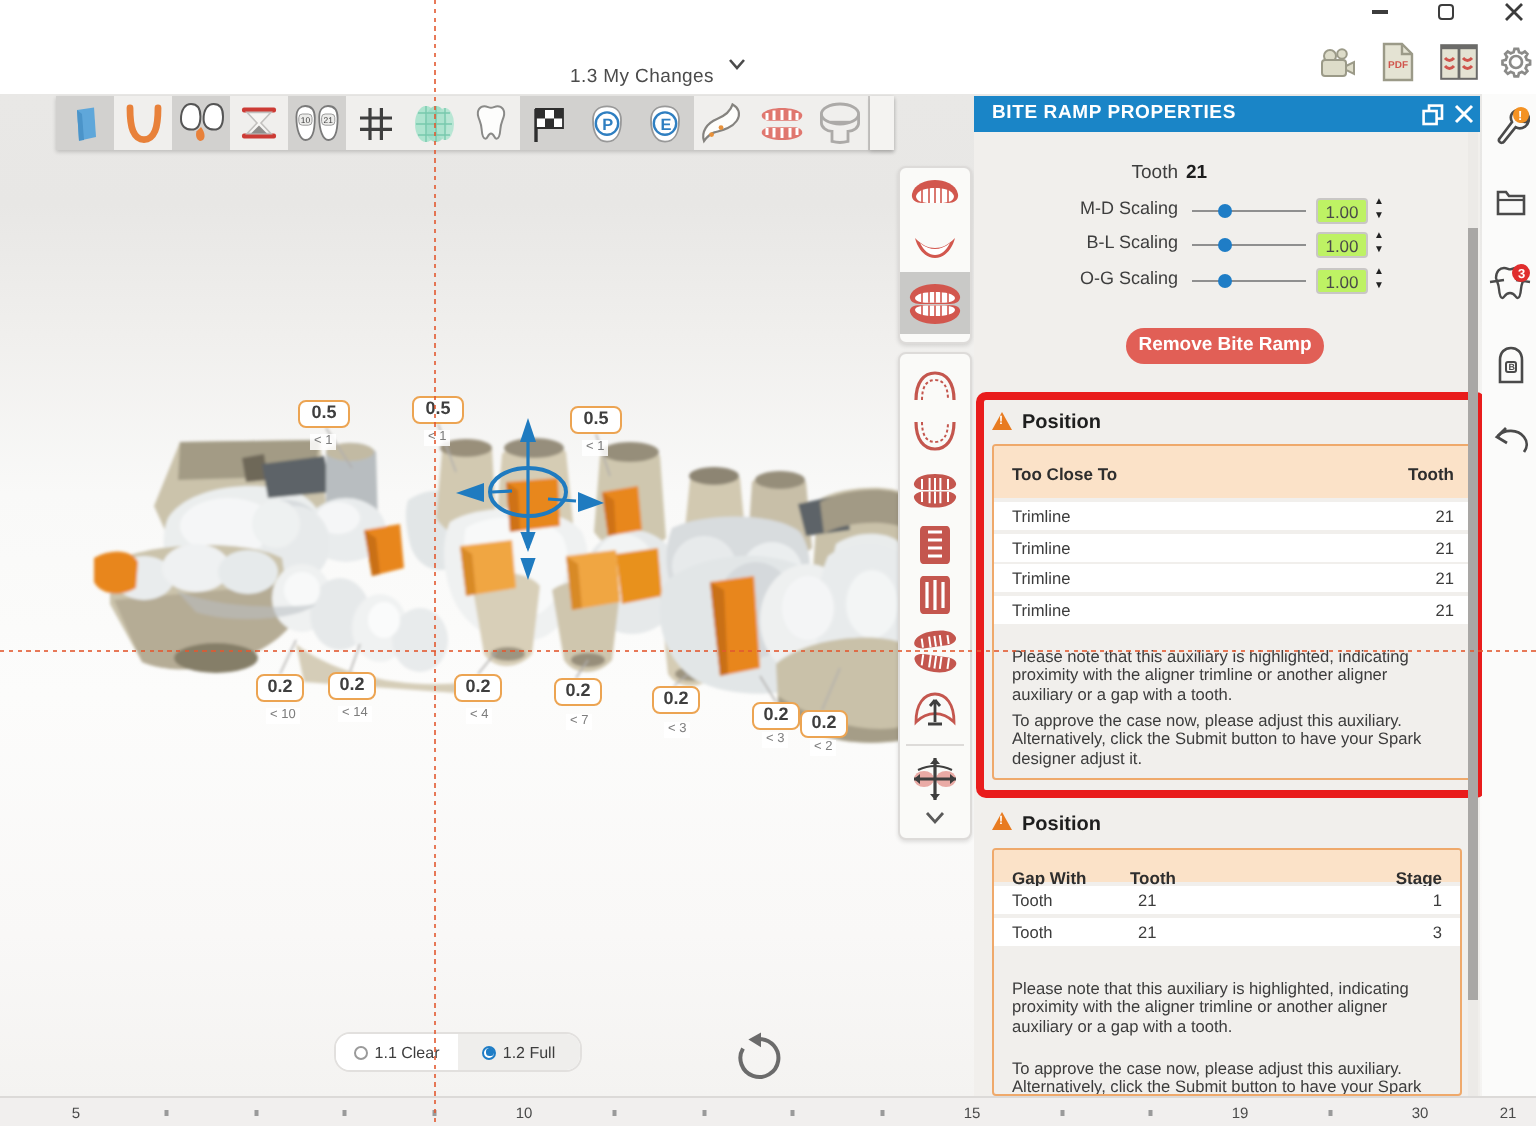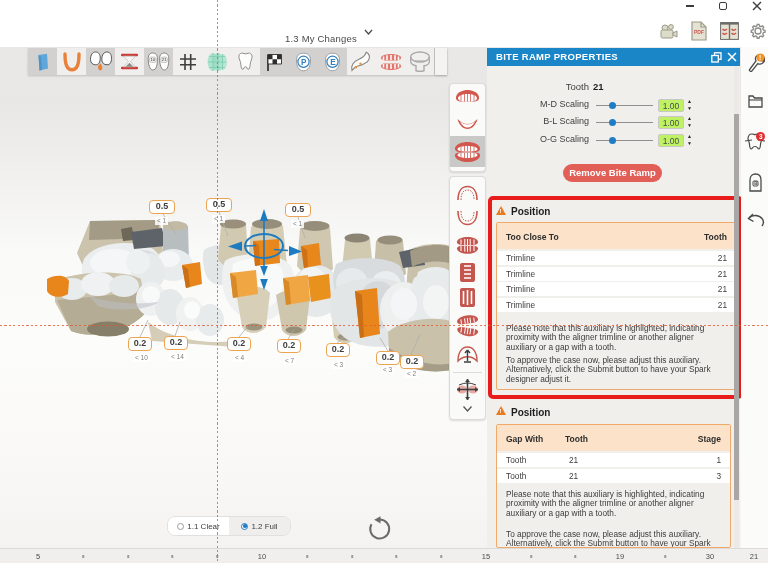--- a/index.html
+++ b/index.html
@@ -476,7 +476,7 @@
 <div class="wtri" style="left:496px;top:406px"></div>
 <div class="wsechead" style="left:511px;top:407px">Position</div>
 <div class="obox" style="left:496px;top:424px;width:235px;height:124px">
- <div class="obh" style="height:26px">
+ <div class="obh" style="height:16px">
    <span style="position:absolute;left:9px;top:9px;font-size:8.5px;font-weight:bold;color:#2e2e2e">Gap With</span>
    <span style="position:absolute;left:68px;top:9px;font-size:8.5px;font-weight:bold;color:#2e2e2e">Tooth</span>
    <span style="position:absolute;right:9px;top:9px;font-size:8.5px;font-weight:bold;color:#2e2e2e">Stage</span>

